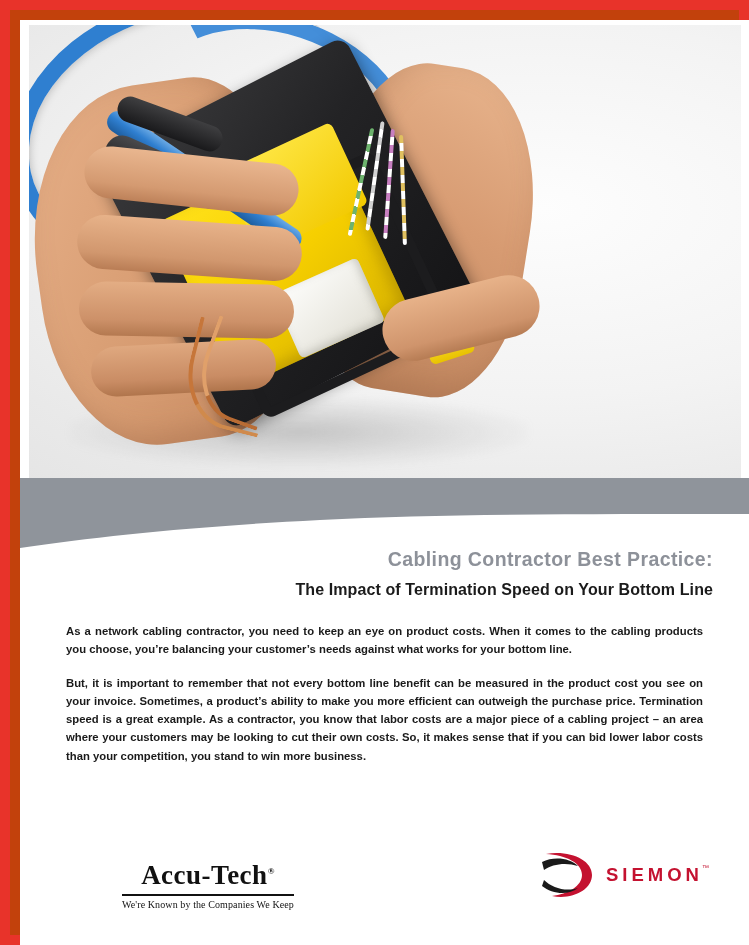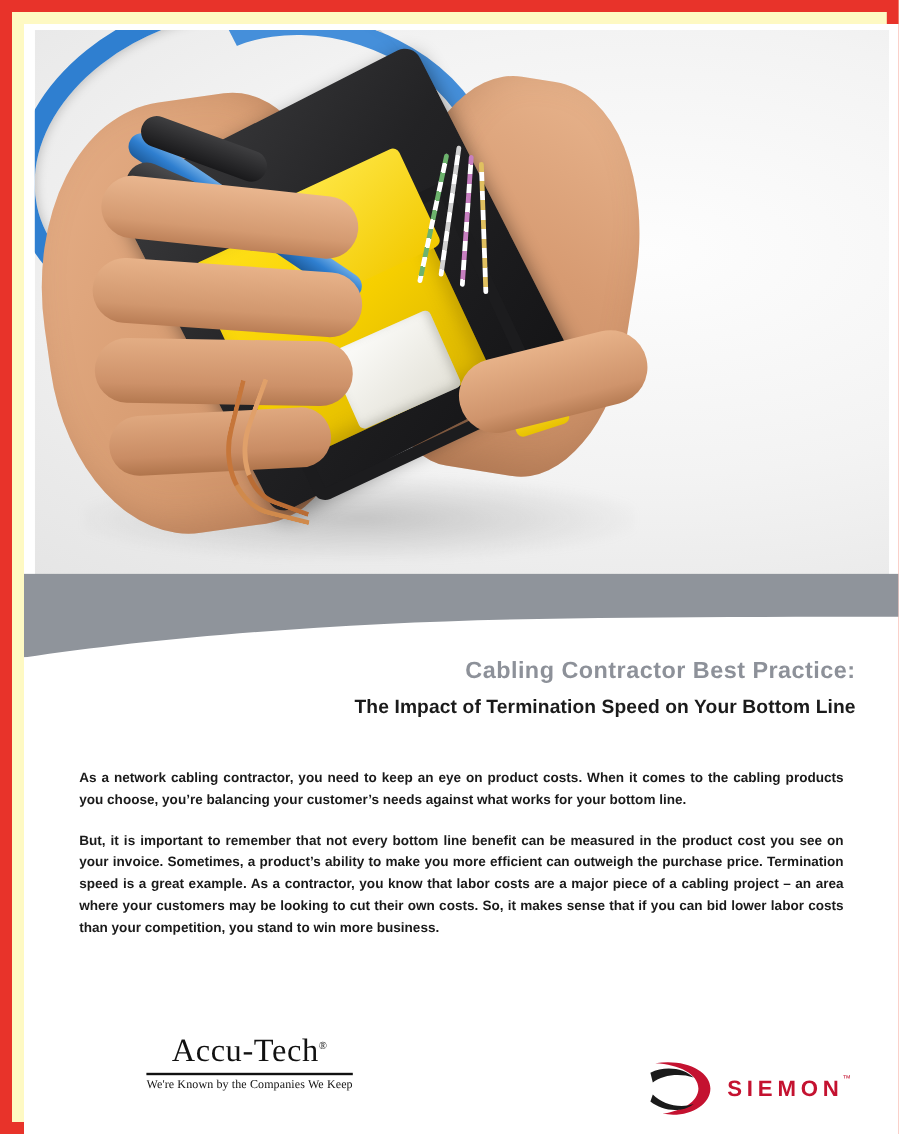--- a/index.html
+++ b/index.html
@@ -18,7 +18,7 @@
     position: relative;
     width: 749px;
     height: 945px;
-    background: #fef9c3;
+    background: #c2410c;
     box-sizing: border-box;
     border-left: 10px solid #e8332a;
     border-right: 10px solid #e8332a;

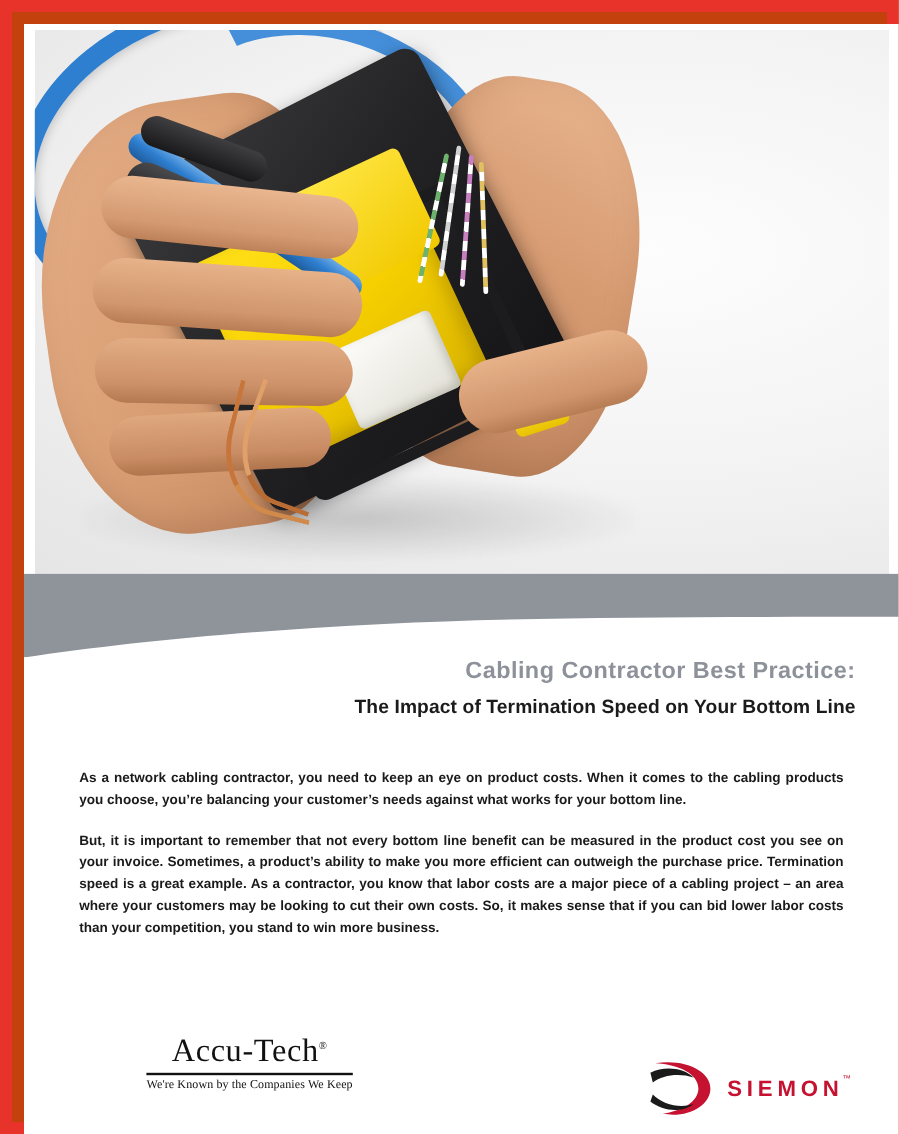--- a/index.html
+++ b/index.html
@@ -341,7 +341,7 @@
   .body-copy {
     position: absolute;
     left: 46px;
-    top: 620px;
+    top: 602px;
     width: 637px;
     color: #1a1a1a;
     font-size: 11.3px;

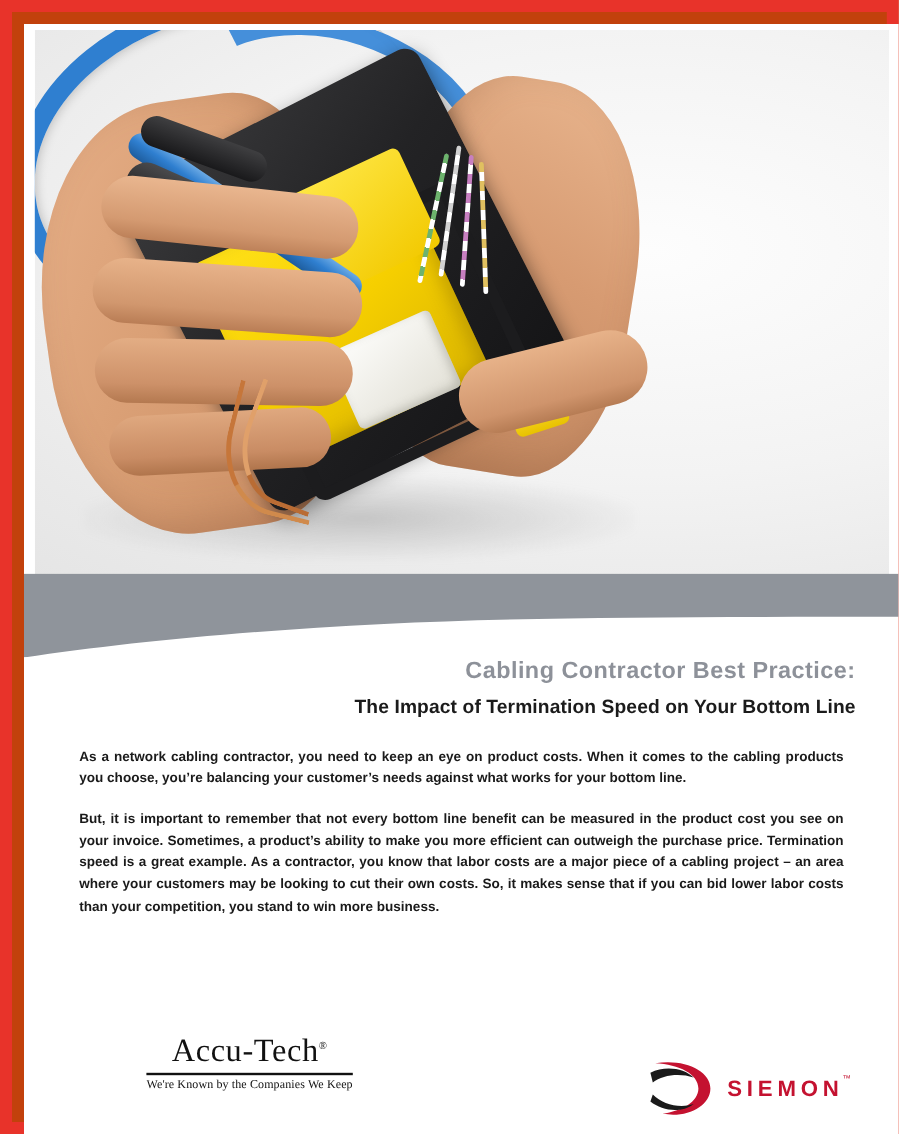--- a/index.html
+++ b/index.html
@@ -371,7 +371,7 @@
   .accutech-name {
     font-family: "Liberation Serif", serif;
     font-size: 27px;
-    font-weight: normal;
+    font-weight: bold;
     color: #111111;
     letter-spacing: 0.5px;
     position: relative;

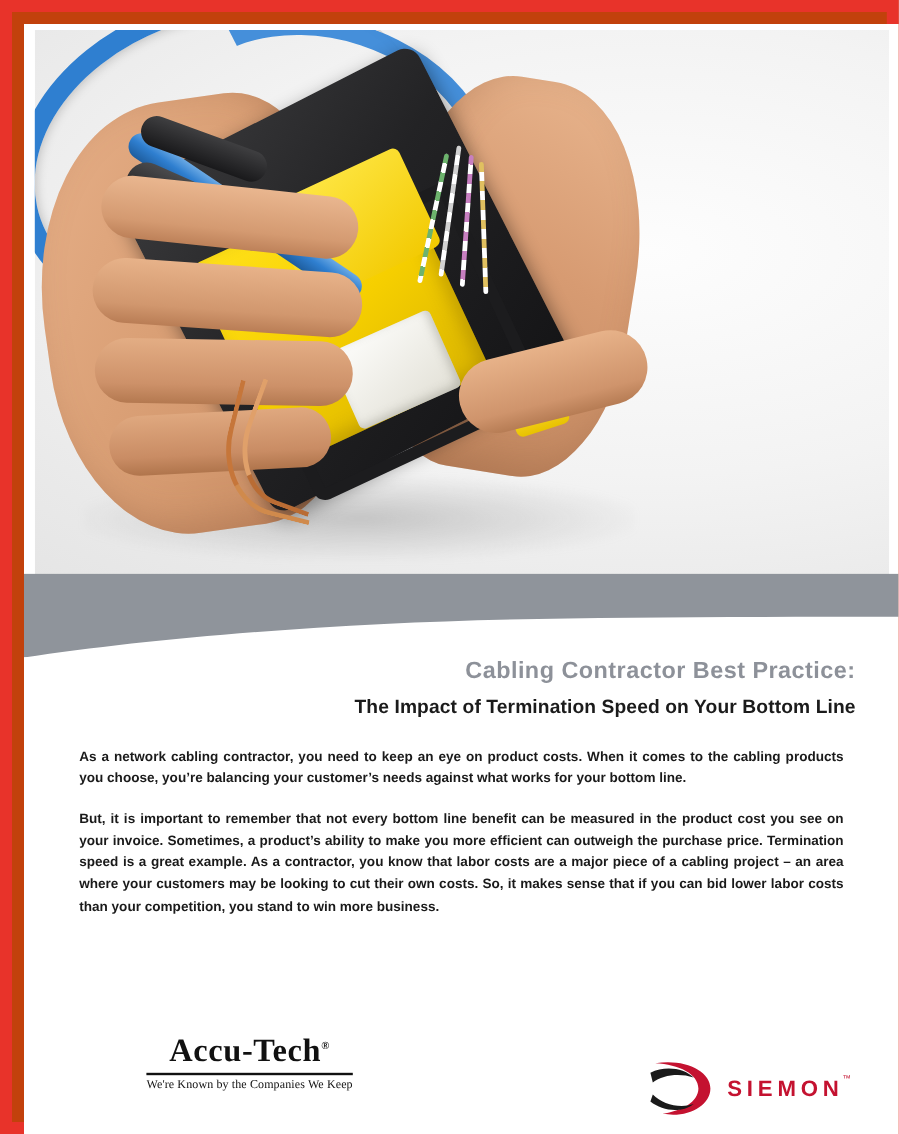--- a/index.html
+++ b/index.html
@@ -397,7 +397,7 @@
   .siemon {
     position: absolute;
     left: 520px;
-    top: 40px;
+    top: 8px;
     width: 190px;
     height: 54px;
   }

